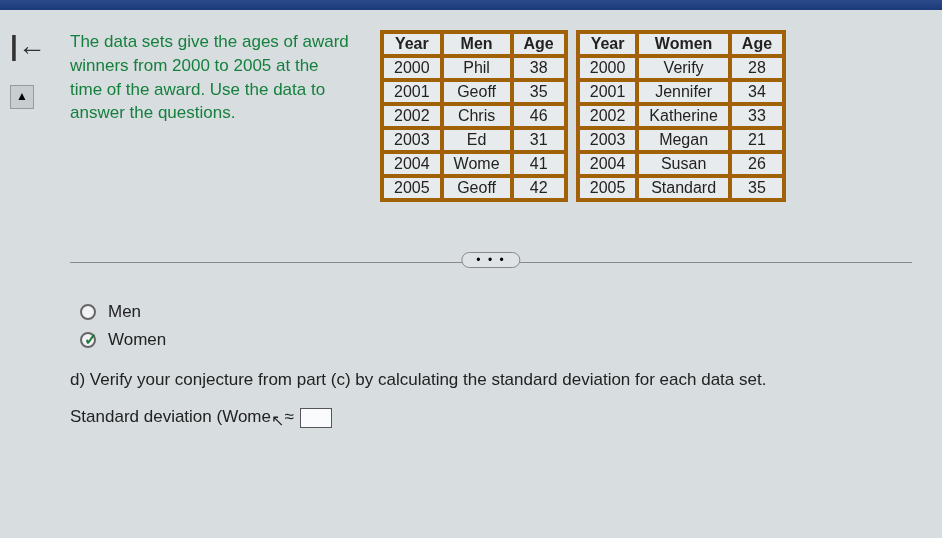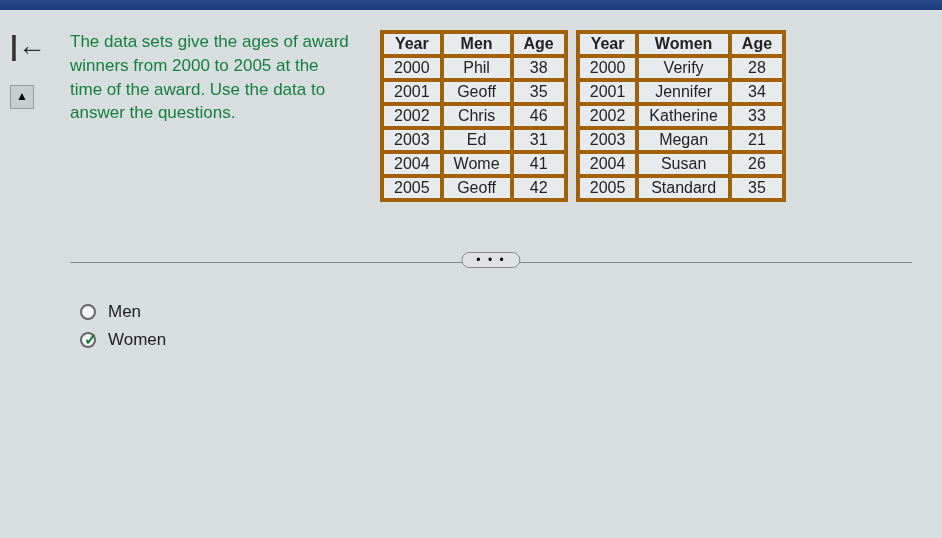--- a/index.html
+++ b/index.html
@@ -264,6 +264,7 @@
     </div>
   </div>
 
+  <div class="part-d">d) Verify your conjecture from part (c) by calculating the standard deviation for each data set.</div>
 
   <div class="answer-lines">
   </div>

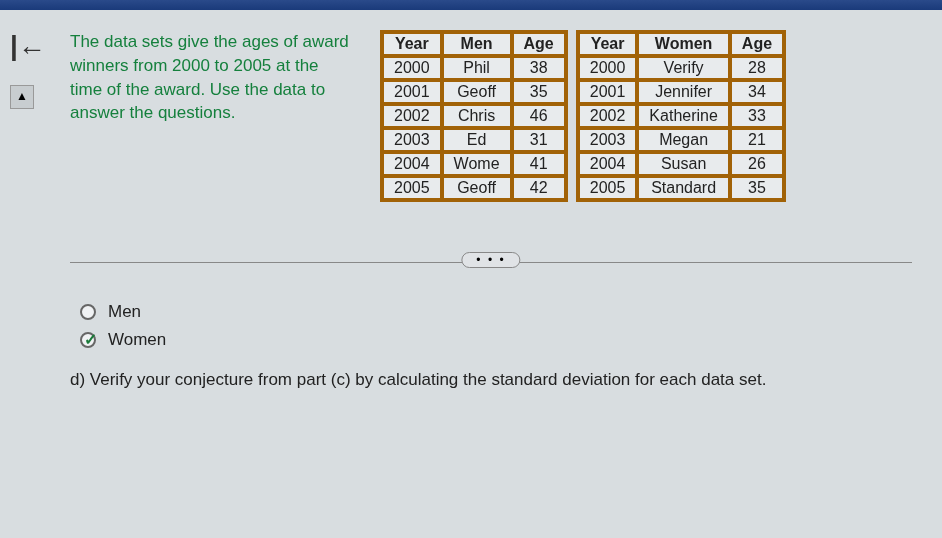--- a/index.html
+++ b/index.html
@@ -267,6 +267,10 @@
   <div class="part-d">d) Verify your conjecture from part (c) by calculating the standard deviation for each data set.</div>
 
   <div class="answer-lines">
+    <div>
+      <span>Standard deviation (Wome</span><span class="cursor-img">↖</span><span>≈</span>
+      <span class="inputbox"></span>
+    </div>
   </div>
 
 </div>

